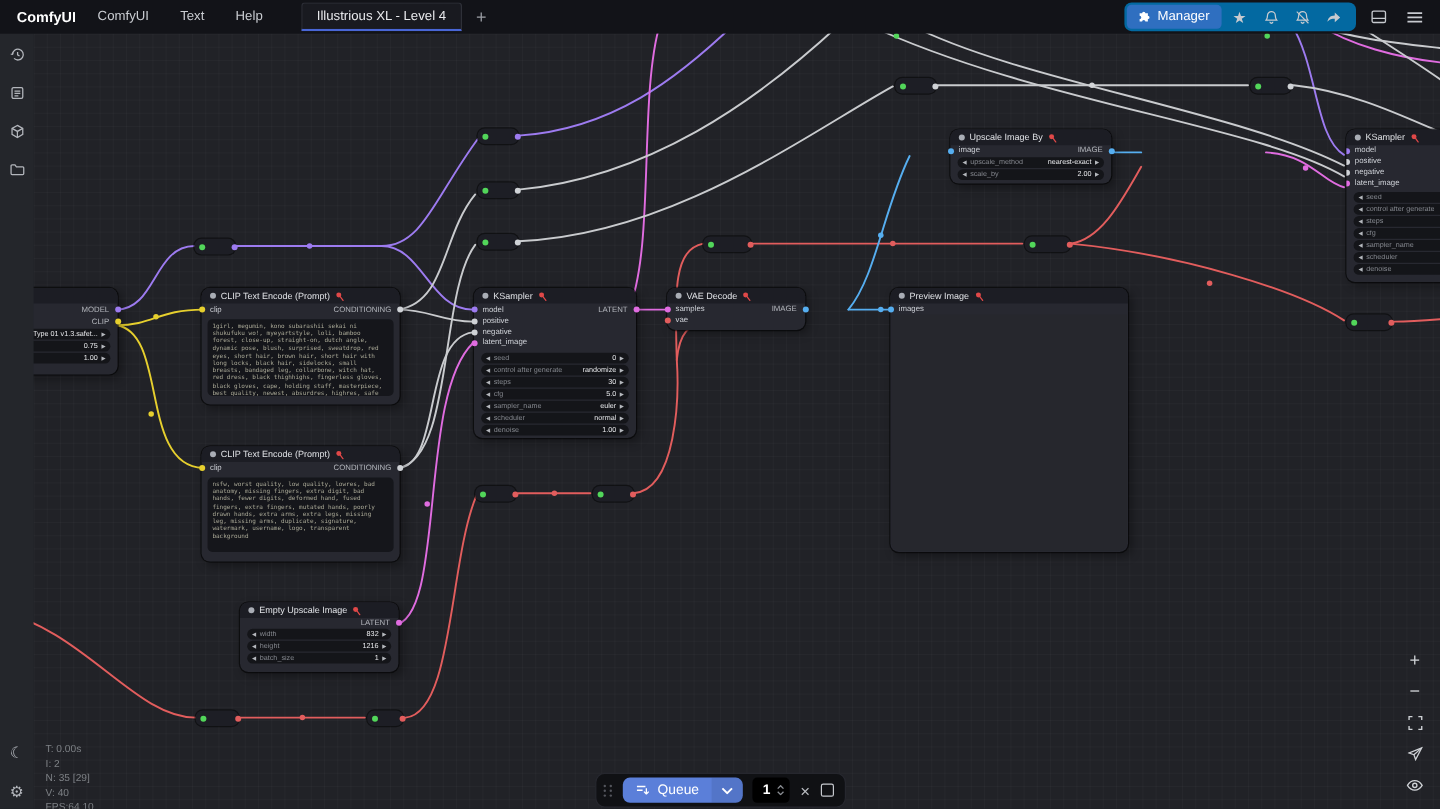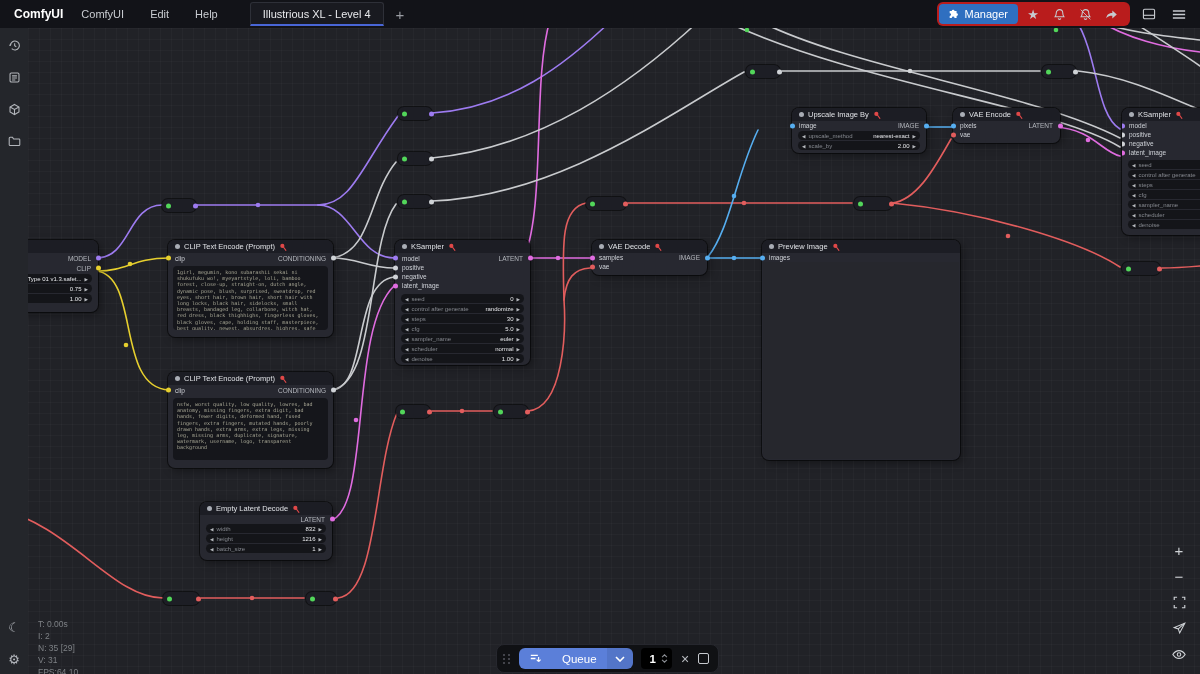--- a/index.html
+++ b/index.html
@@ -540,7 +540,7 @@
   <div class="topbar">
     <span class="logo">ComfyUI</span>
     <span class="mitem">ComfyUI</span>
-    <span class="mitem">Edit</span>
+    <span class="mitem">Text</span>
     <span class="mitem">Help</span>
     <div class="tab">
       <span>Illustrious XL - Level 4</span>

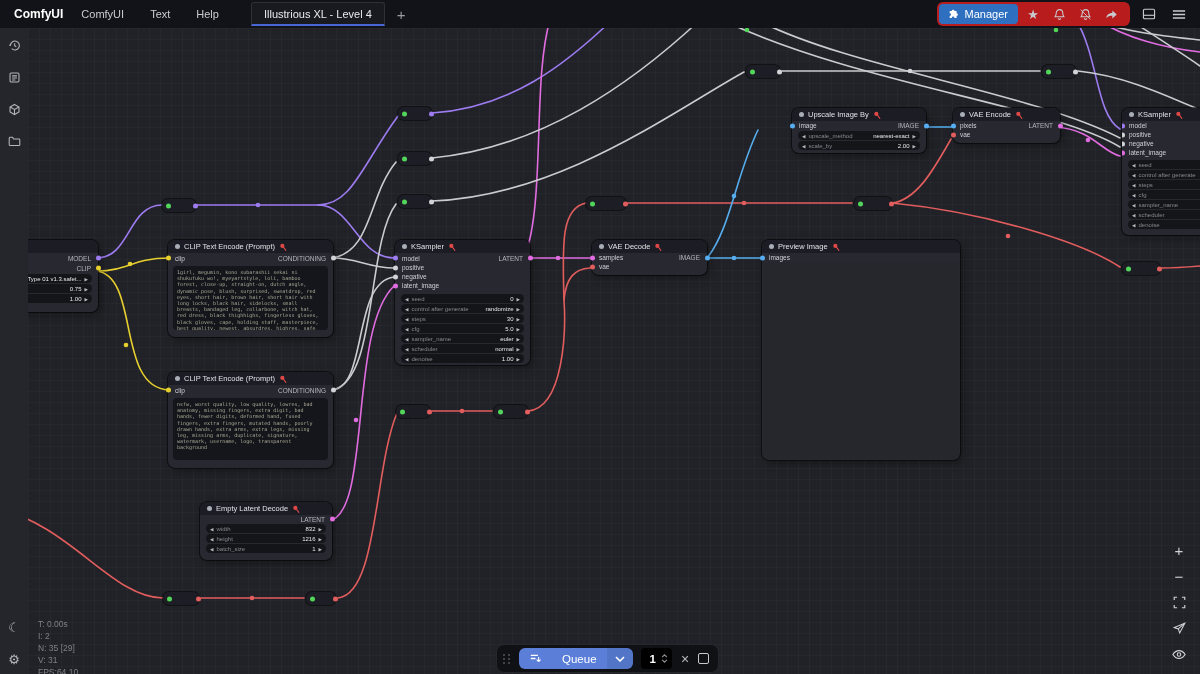--- a/index.html
+++ b/index.html
@@ -17,7 +17,7 @@
   .tab span { font-size:11px; color:#e8e9ec; white-space:nowrap; }
   .plus { font-size:15px; color:#9a9da3; margin-left:12px; cursor:pointer; }
   .tright { margin-left:auto; display:flex; align-items:center; gap:8px; padding-right:10px; }
-  .tgroup { display:flex; align-items:center; gap:4px; background:#b91c1c; border-radius:6px; padding:2px 8px 2px 2px; }
+  .tgroup { display:flex; align-items:center; gap:4px; background:#0369a1; border-radius:6px; padding:2px 8px 2px 2px; }
   .manager { display:flex; align-items:center; gap:5px; background:#2f6fc0; border:none; color:#fff;
     font-size:11px; font-family:inherit; height:20px; padding:0 10px; border-radius:4px; cursor:pointer; }
   .ticon { background:none; border:none; color:#c7cacf; width:22px; height:20px; display:flex;

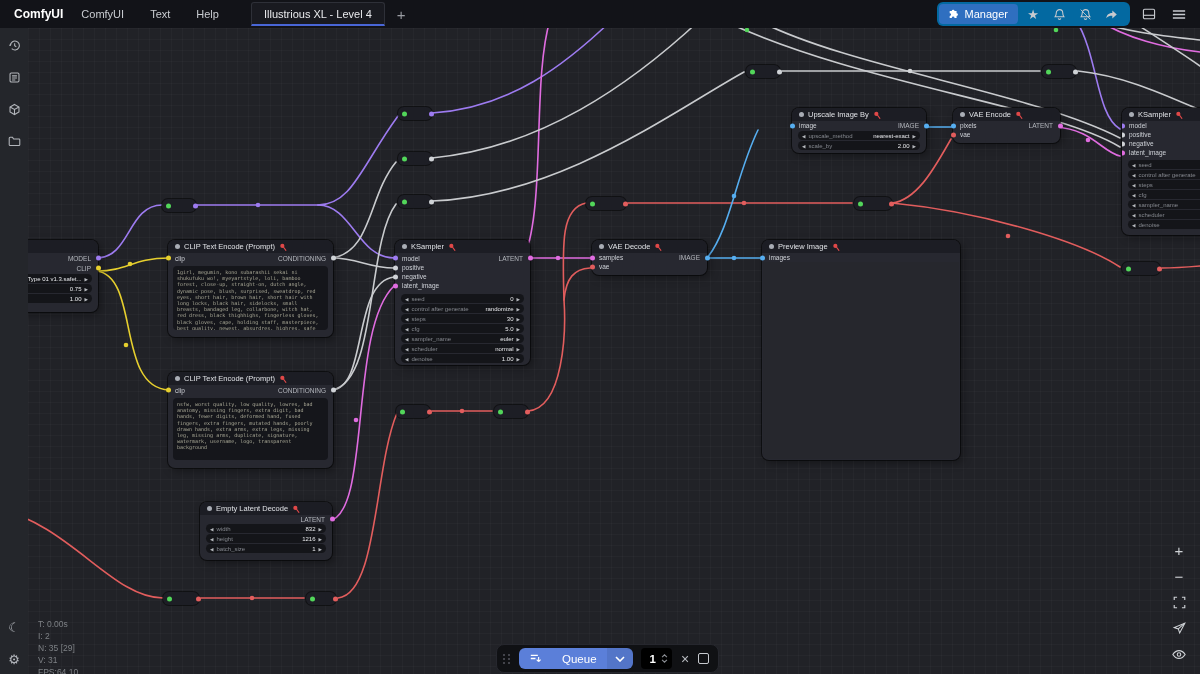--- a/index.html
+++ b/index.html
@@ -427,26 +427,6 @@
       </div>
   </div>
 
-  <div class="node" style="left:953px;top:108px;width:107px;height:35px">
-    <div class="nhead">
-      <span class="ndot"></span>
-      <span class="ntitle">VAE Encode</span>
-      <svg class="pin" width="8" height="8" viewBox="0 0 10 10">
-          <circle cx="4.2" cy="3.6" r="2.6" fill="#e04848"></circle>
-          <path d="M5.6 5.2 L8.6 9.2" stroke="#e04848" stroke-width="1.3" stroke-linecap="round"></path>
-        </svg>
-    </div>
-    <div class="srow" style="height:9px">
-      <span class="dot in c-image"></span>
-      <span class="slabel">pixels</span>
-      <span class="olabel">LATENT</span>
-      <span class="dot out c-latent"></span>
-    </div>
-    <div class="srow" style="height:9px">
-      <span class="dot in c-vae"></span>
-      <span class="slabel">vae</span>
-    </div>
-  </div>
 
   <div class="node" style="left:1122px;top:108px;width:84px;height:127px;overflow:hidden">
     <div class="nhead">

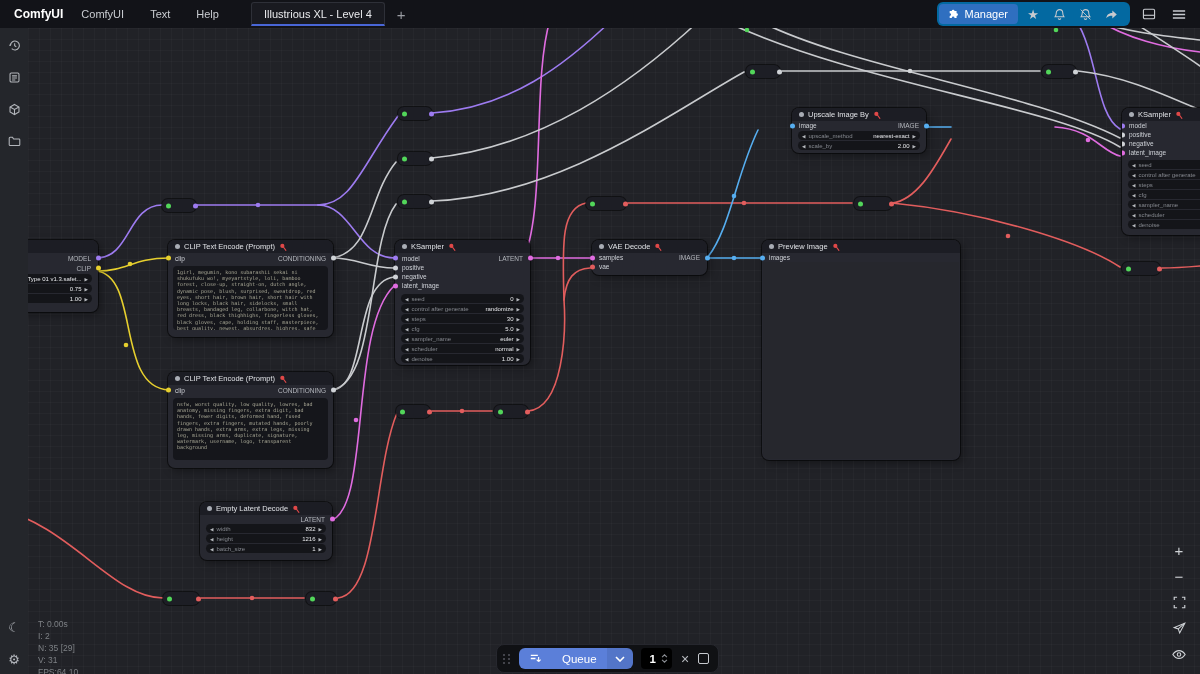--- a/index.html
+++ b/index.html
@@ -361,7 +361,7 @@
       </div>
   </div>
 
-  <div class="node" style="left:592px;top:240px;width:115px;height:35px">
+  <div class="node" style="left:556px;top:240px;width:115px;height:35px">
     <div class="nhead">
       <span class="ndot"></span>
       <span class="ntitle">VAE Decode</span>

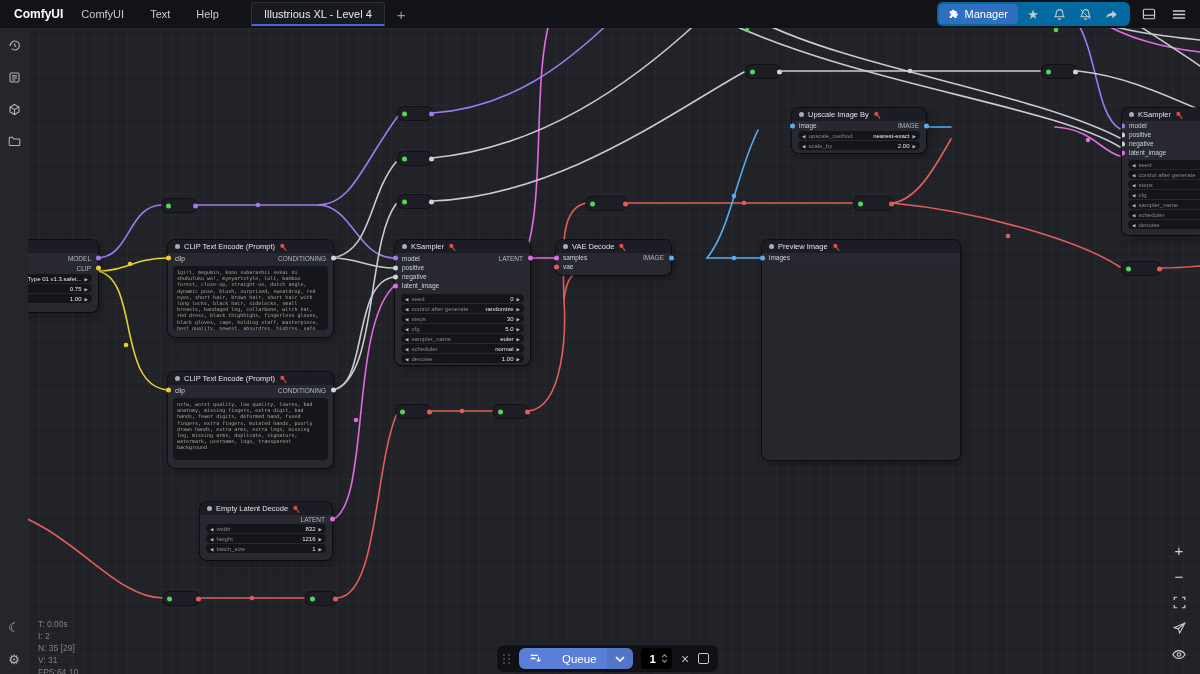--- a/index.html
+++ b/index.html
@@ -382,7 +382,7 @@
     </div>
   </div>
 
-  <div class="node" style="left:762px;top:240px;width:198px;height:220px">
+  <div class="node" style="left:742px;top:240px;width:198px;height:220px">
     <div class="nhead">
       <span class="ndot"></span>
       <span class="ntitle">Preview Image</span>

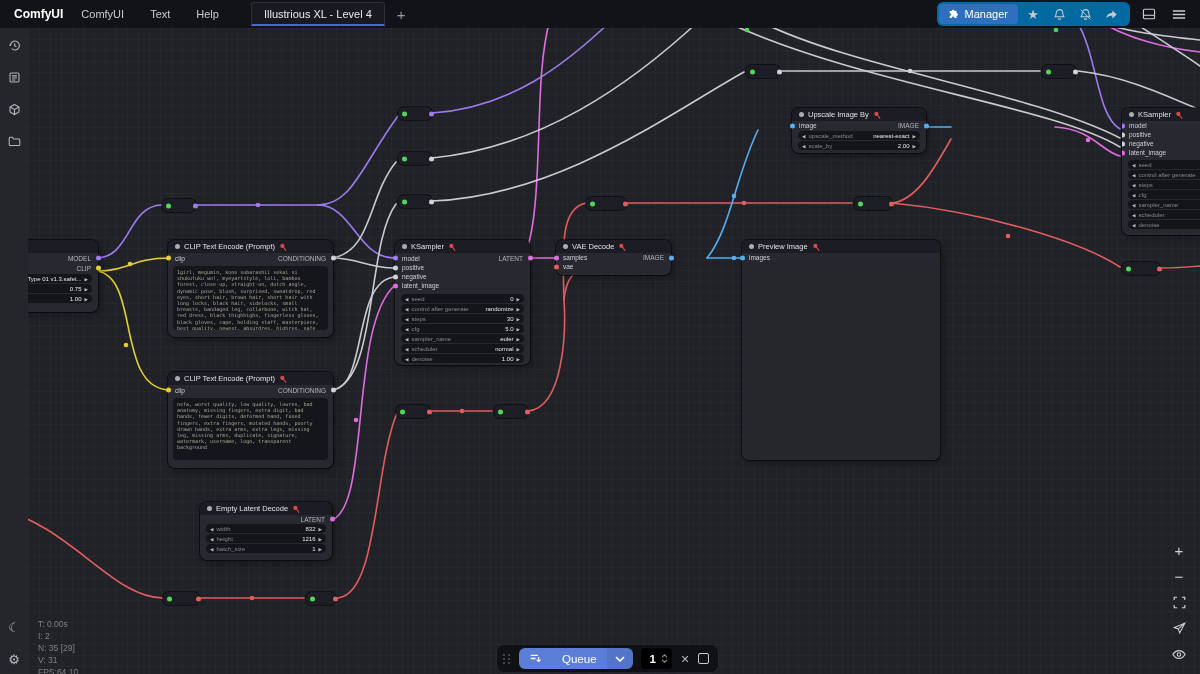--- a/index.html
+++ b/index.html
@@ -487,7 +487,7 @@
   <div class="node" style="left:200px;top:502px;width:132px;height:58px">
     <div class="nhead">
       <span class="ndot"></span>
-      <span class="ntitle">Empty Latent Decode</span>
+      <span class="ntitle">Empty Upscale Image</span>
       <svg class="pin" width="8" height="8" viewBox="0 0 10 10">
           <circle cx="4.2" cy="3.6" r="2.6" fill="#e04848"></circle>
           <path d="M5.6 5.2 L8.6 9.2" stroke="#e04848" stroke-width="1.3" stroke-linecap="round"></path>

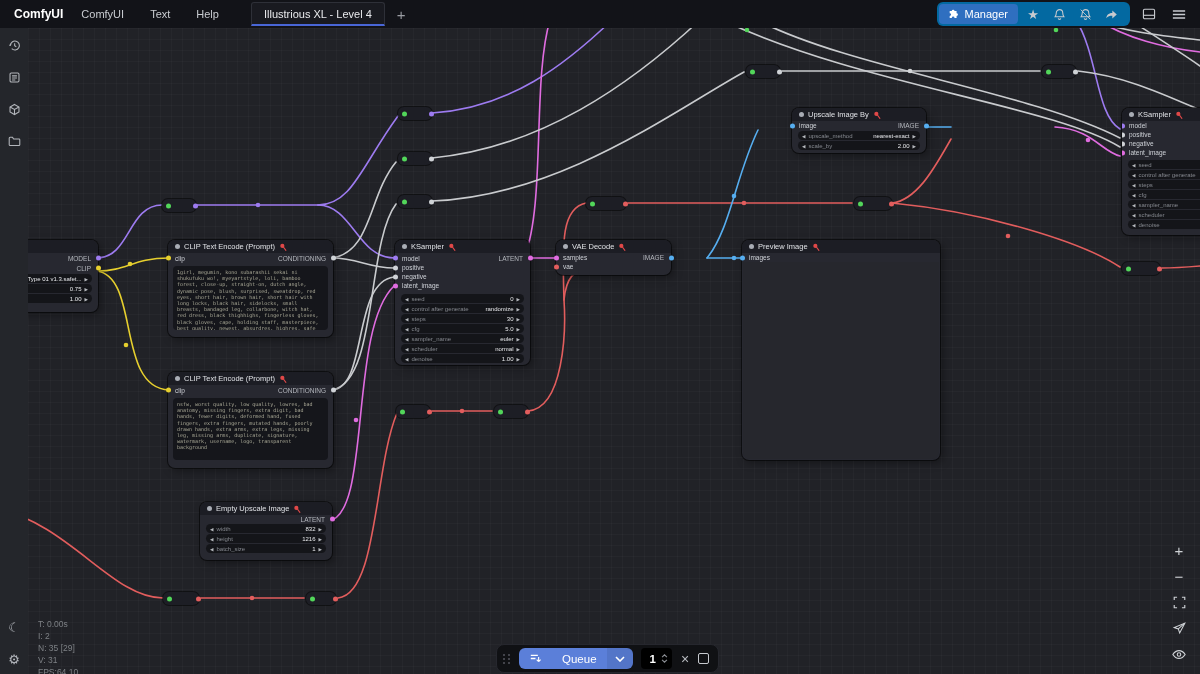--- a/index.html
+++ b/index.html
@@ -601,7 +601,7 @@
     <div>T: 0.00s</div>
     <div>I: 2</div>
     <div>N: 35 [29]</div>
-    <div>V: 31</div>
+    <div>V: 40</div>
     <div>FPS:64.10</div>
   </div>
 

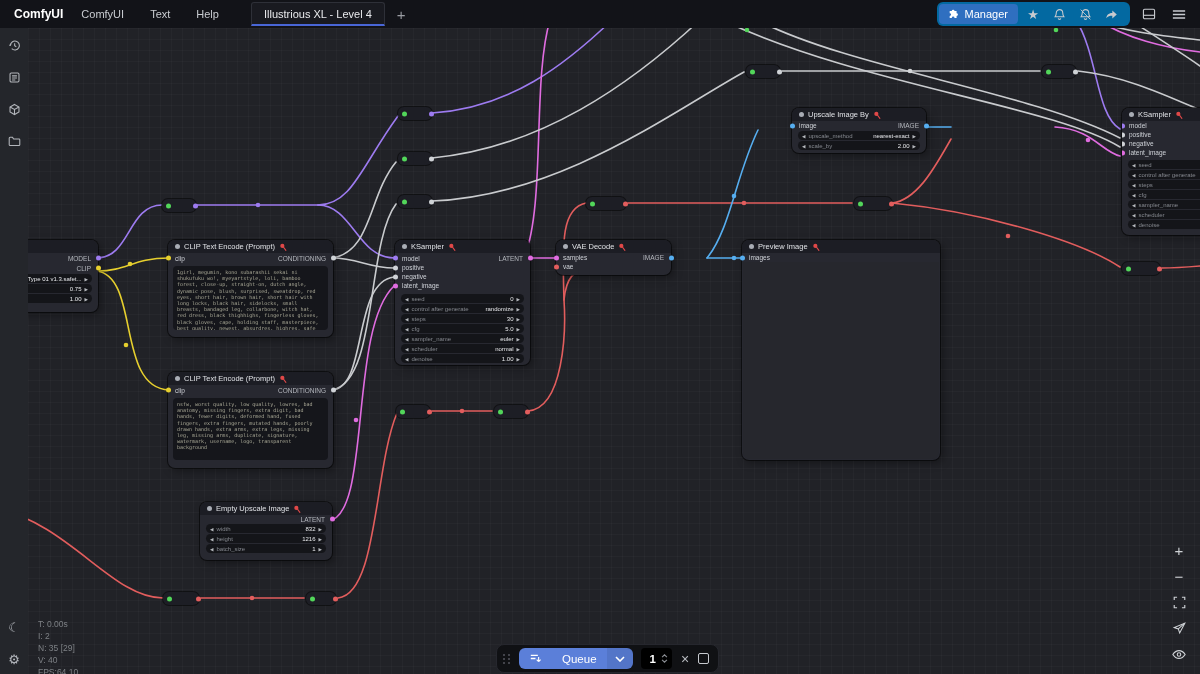--- a/index.html
+++ b/index.html
@@ -85,7 +85,7 @@
   .qhandle { display:grid; grid-template-columns:repeat(2,3px); grid-gap:2px; cursor:grab; }
   .qhandle i { width:2px; height:2px; background:#53555c; border-radius:50%; }
   .qbtn { display:flex; align-items:center; height:21px; background:#5b7fd9; border-radius:6px; overflow:hidden; }
-  .qmain { display:flex; align-items:center; gap:20px; padding:16px 10px; border:none; background:none;
+  .qmain { display:flex; align-items:center; gap:6px; padding:16px 10px; border:none; background:none;
     color:#fff; font-size:11.5px; font-family:inherit; cursor:pointer; height:100%; }
   .qchev { width:26px; height:100%; border:none; background:rgba(0,0,0,.08); display:flex;
     align-items:center; justify-content:center; cursor:pointer; }

